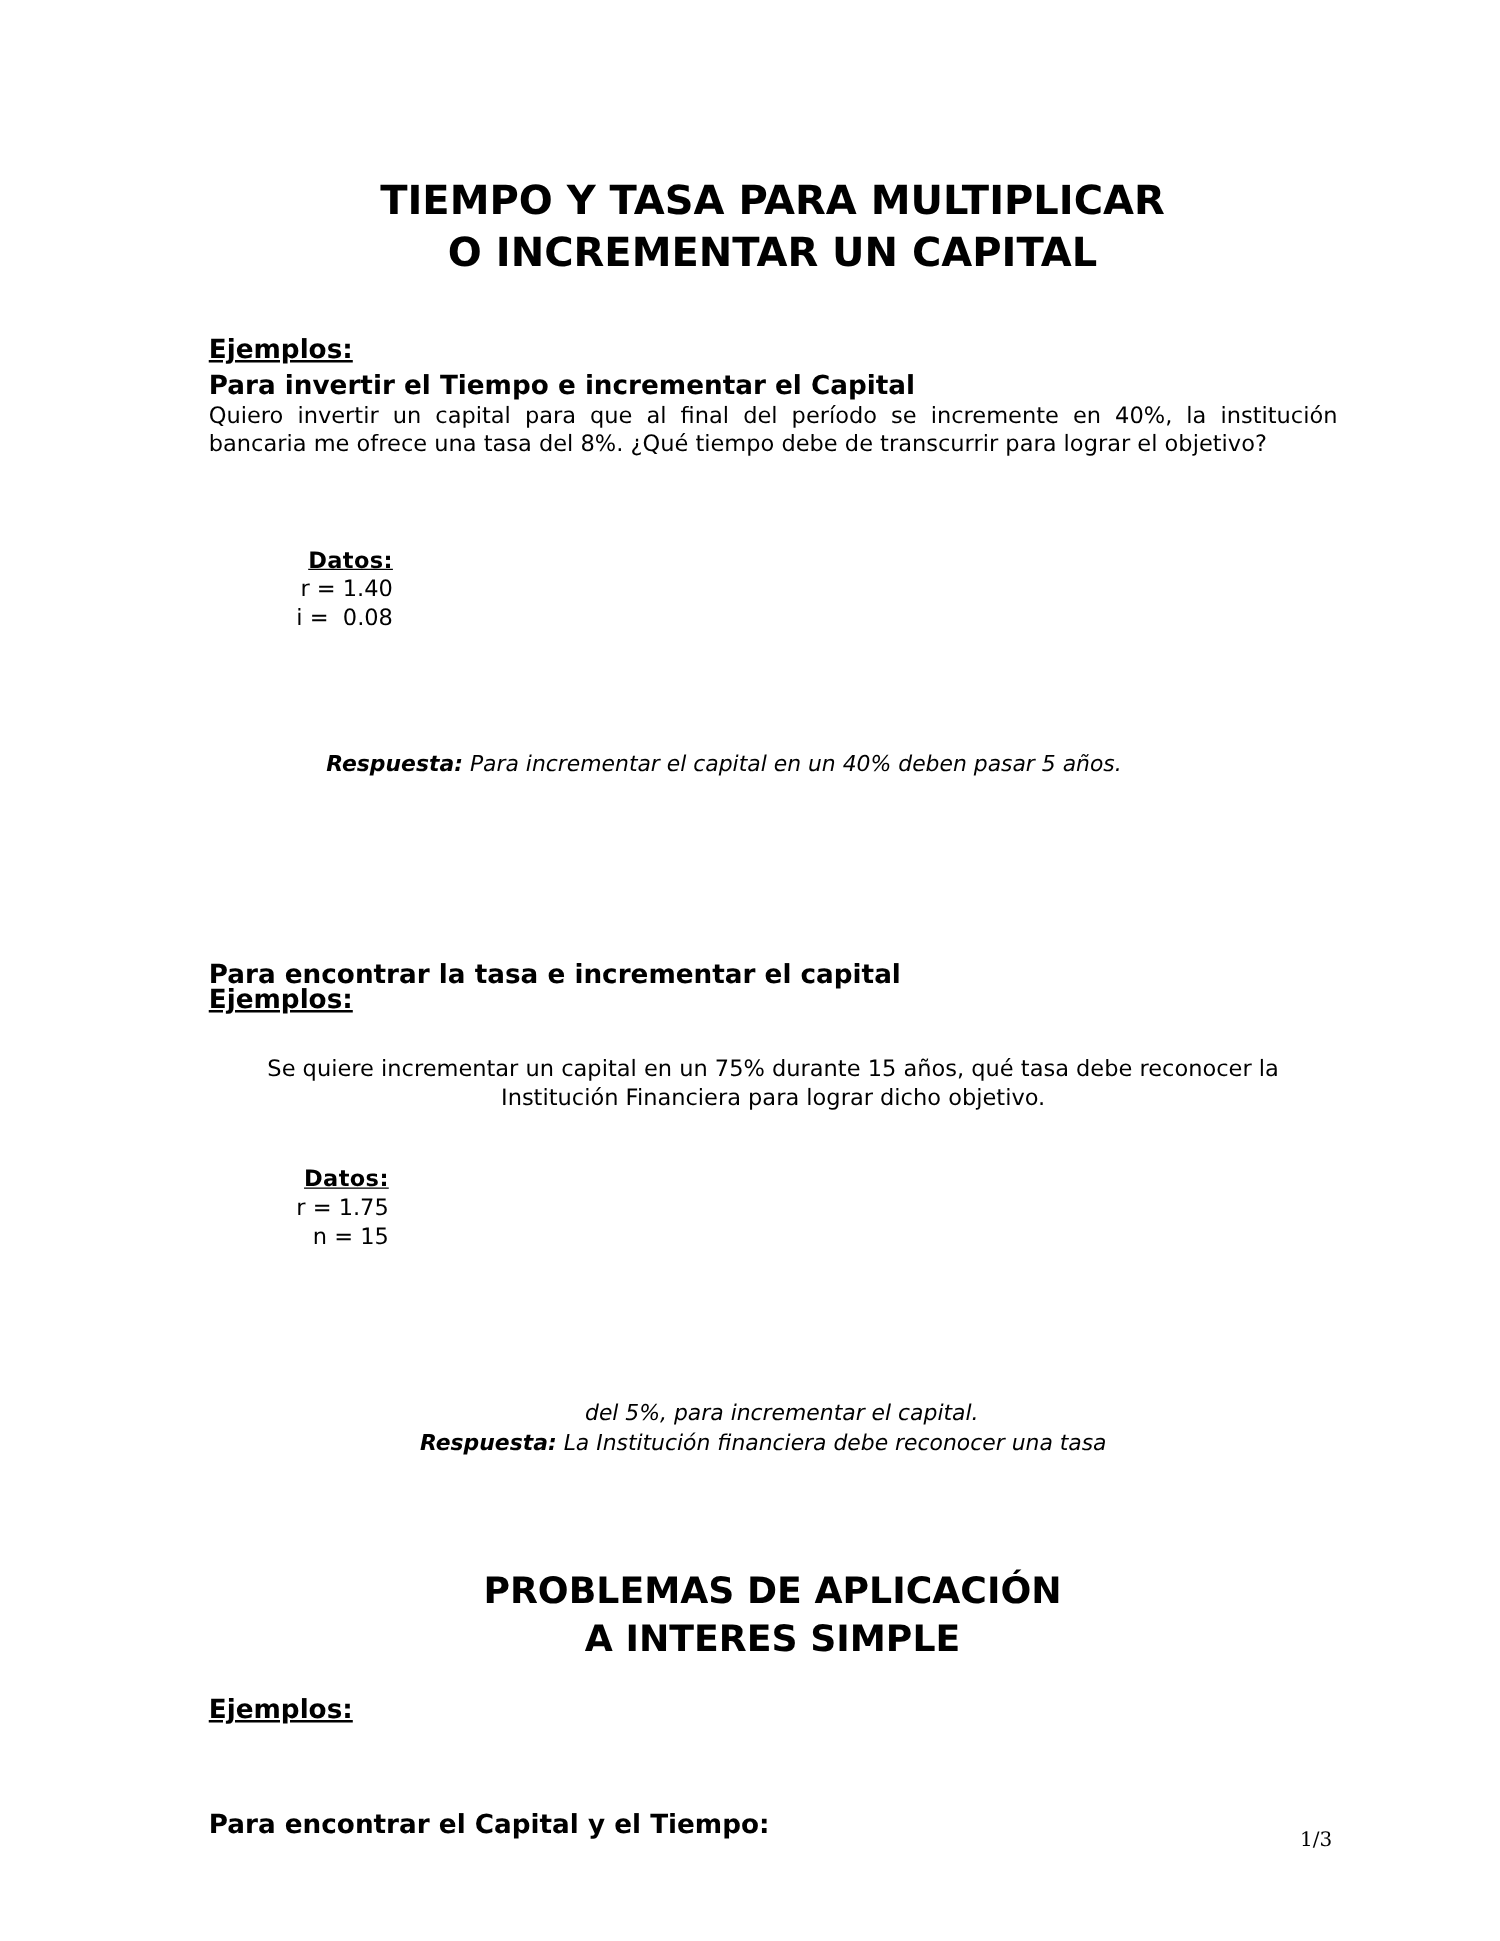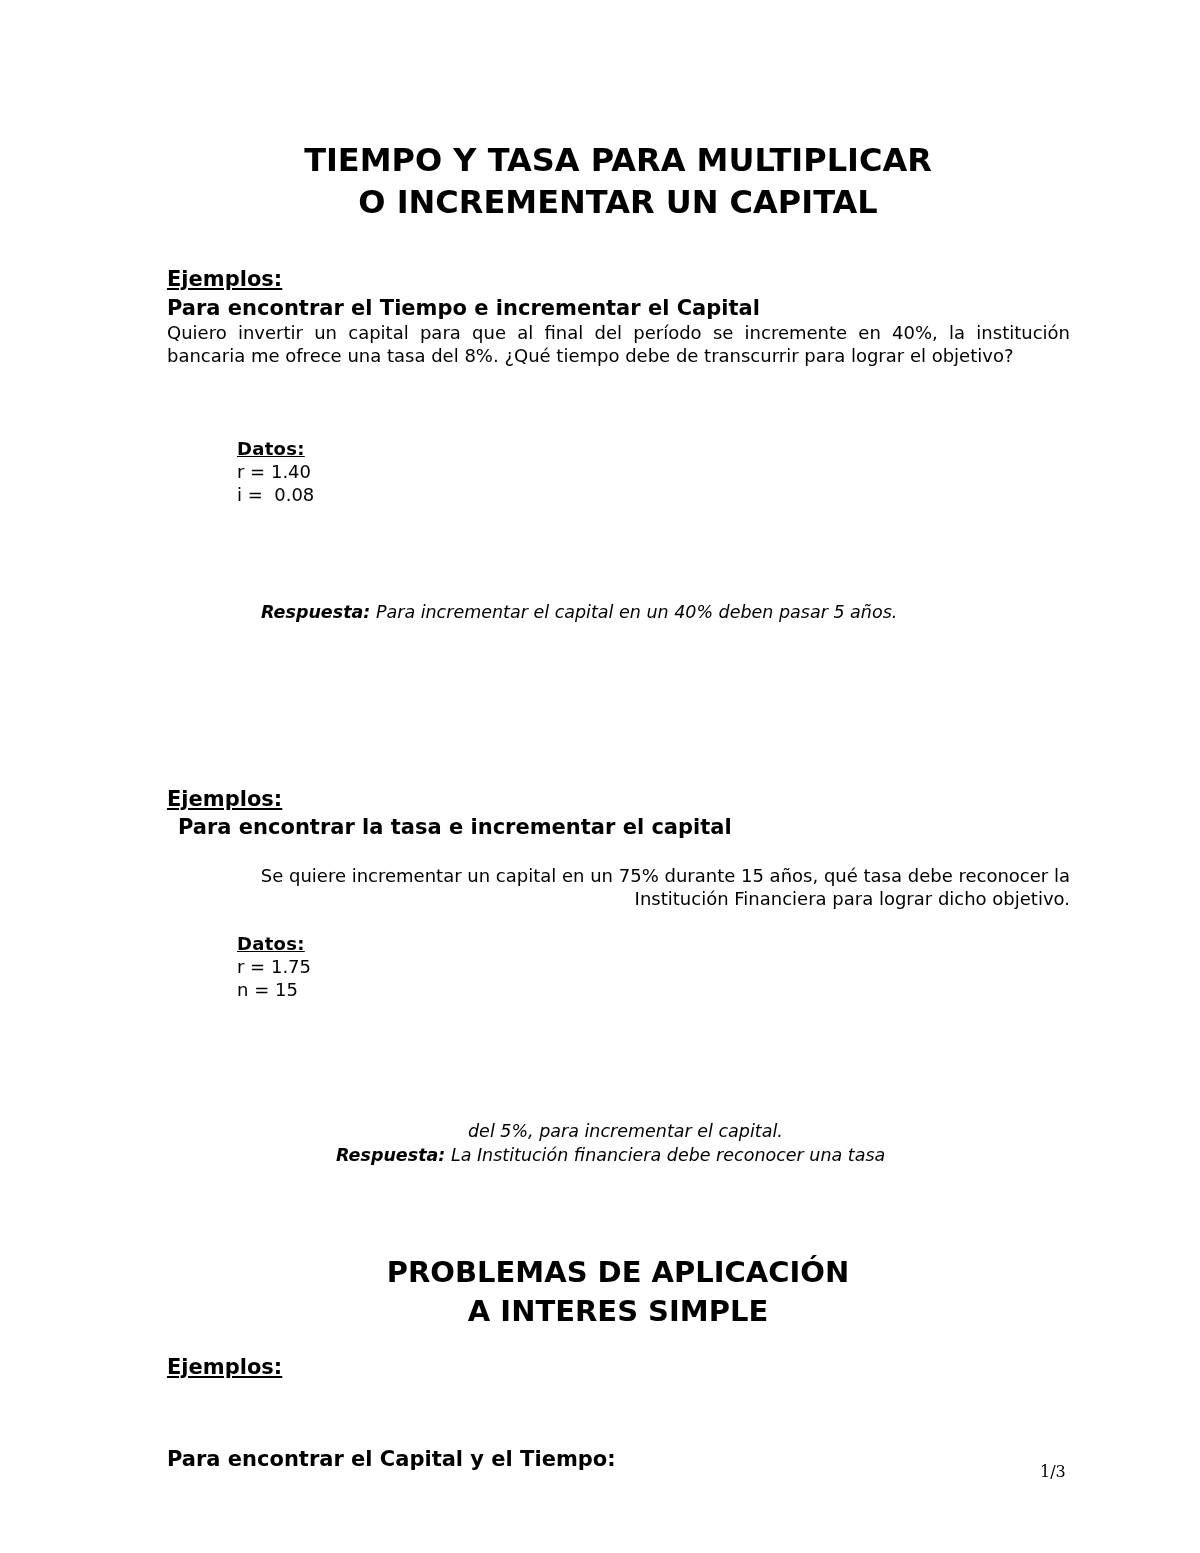--- a/index.html
+++ b/index.html
@@ -40,7 +40,7 @@
   <div class="abs title" style="top:181px;">O INCREMENTAR UN CAPITAL</div>
 
   <div class="abs ej-label" style="top:266px;">Ejemplos:</div>
-  <div class="abs subhead" style="top:295px;">Para encontrar el Tiempo e incrementar el Capital</div>
+  <div class="abs subhead" style="top:295px;">Para invertir el Tiempo e incrementar el Capital</div>
   <div class="abs para" style="top:321px;">Quiero invertir un capital para que al final del período se incremente en 40%, la institución bancaria me ofrece una tasa del 8%.  ¿Qué tiempo debe de transcurrir para lograr el objetivo?</div>
 
   <div class="abs datos" style="top:437px;">

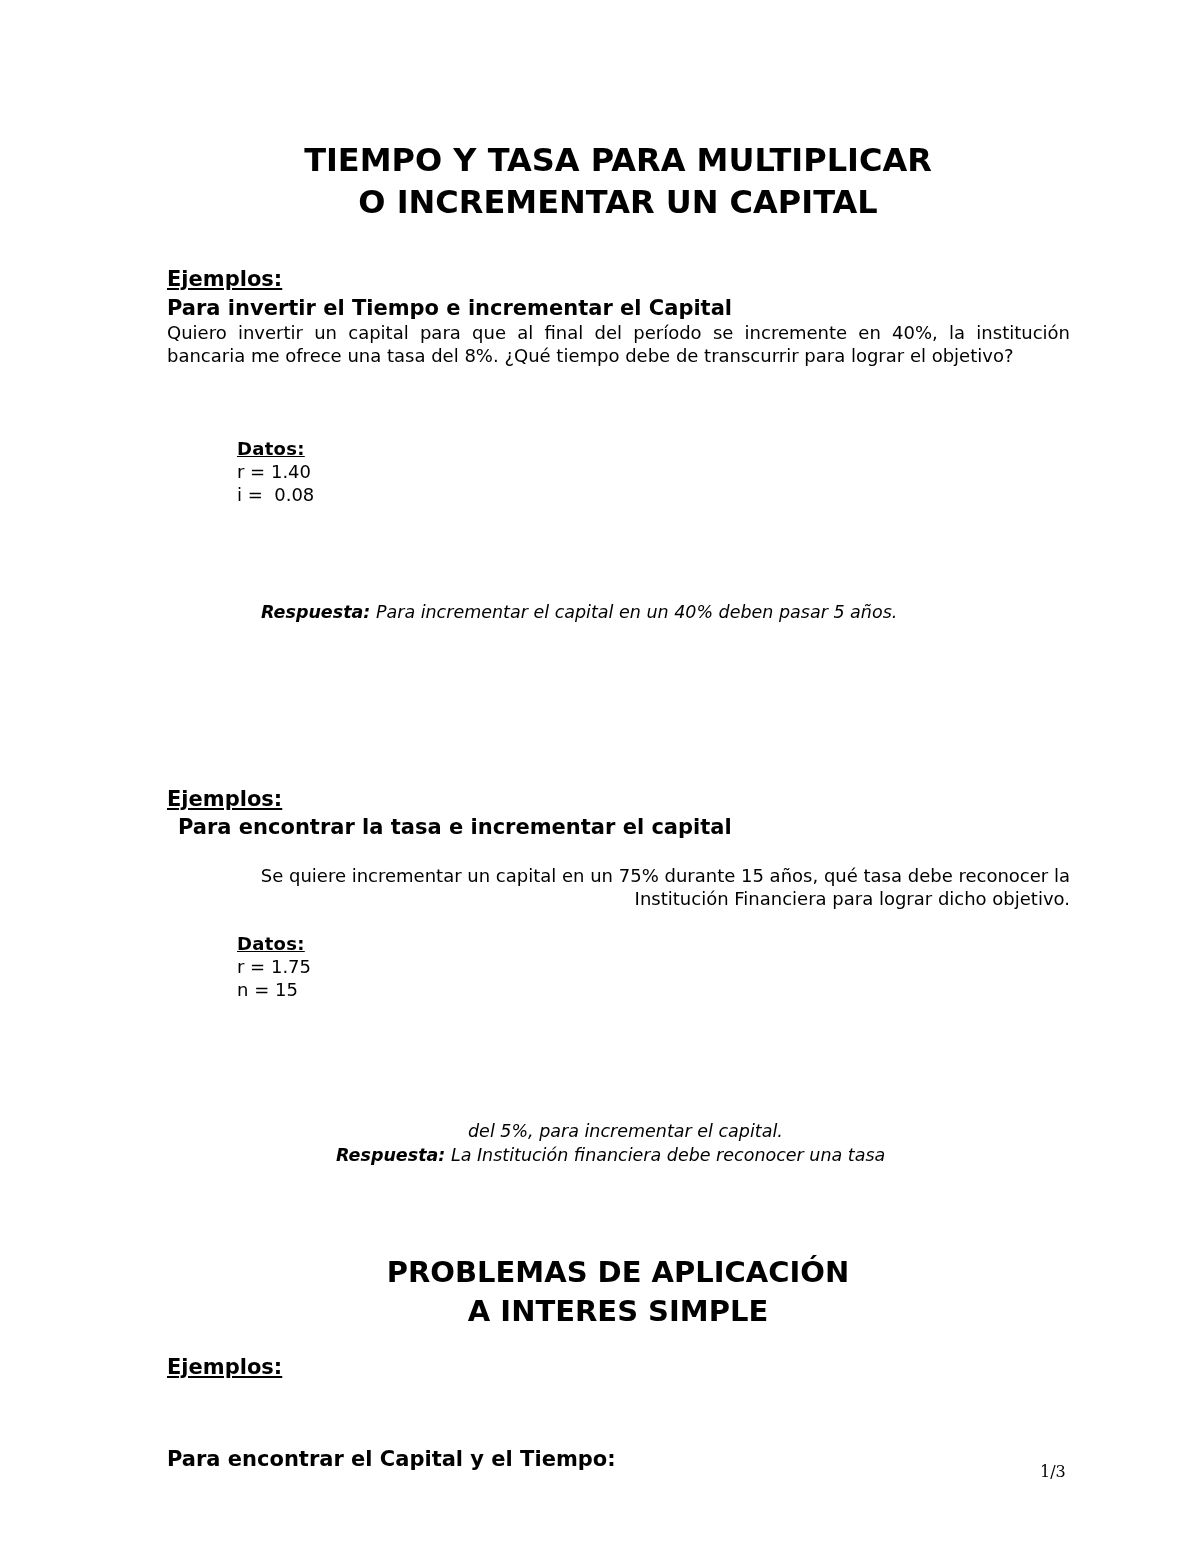--- a/index.html
+++ b/index.html
@@ -25,7 +25,7 @@
     left: 167px; width: 903px; font-size: 18px; line-height: 23px;
     text-align: justify;
   }
-  .datos { left: 237px; font-size: 18px; line-height: 23px; }
+  .datos { left: 237px; font-size: 18px; line-height: 23px; text-align: right; }
   .datos .dl { font-weight: bold; text-decoration: underline; letter-spacing: 0.3px; }
   .resp { font-size: 17.5px; line-height: 23px; font-style: italic; white-space: nowrap; }
   .resp .rl { font-weight: bold; }

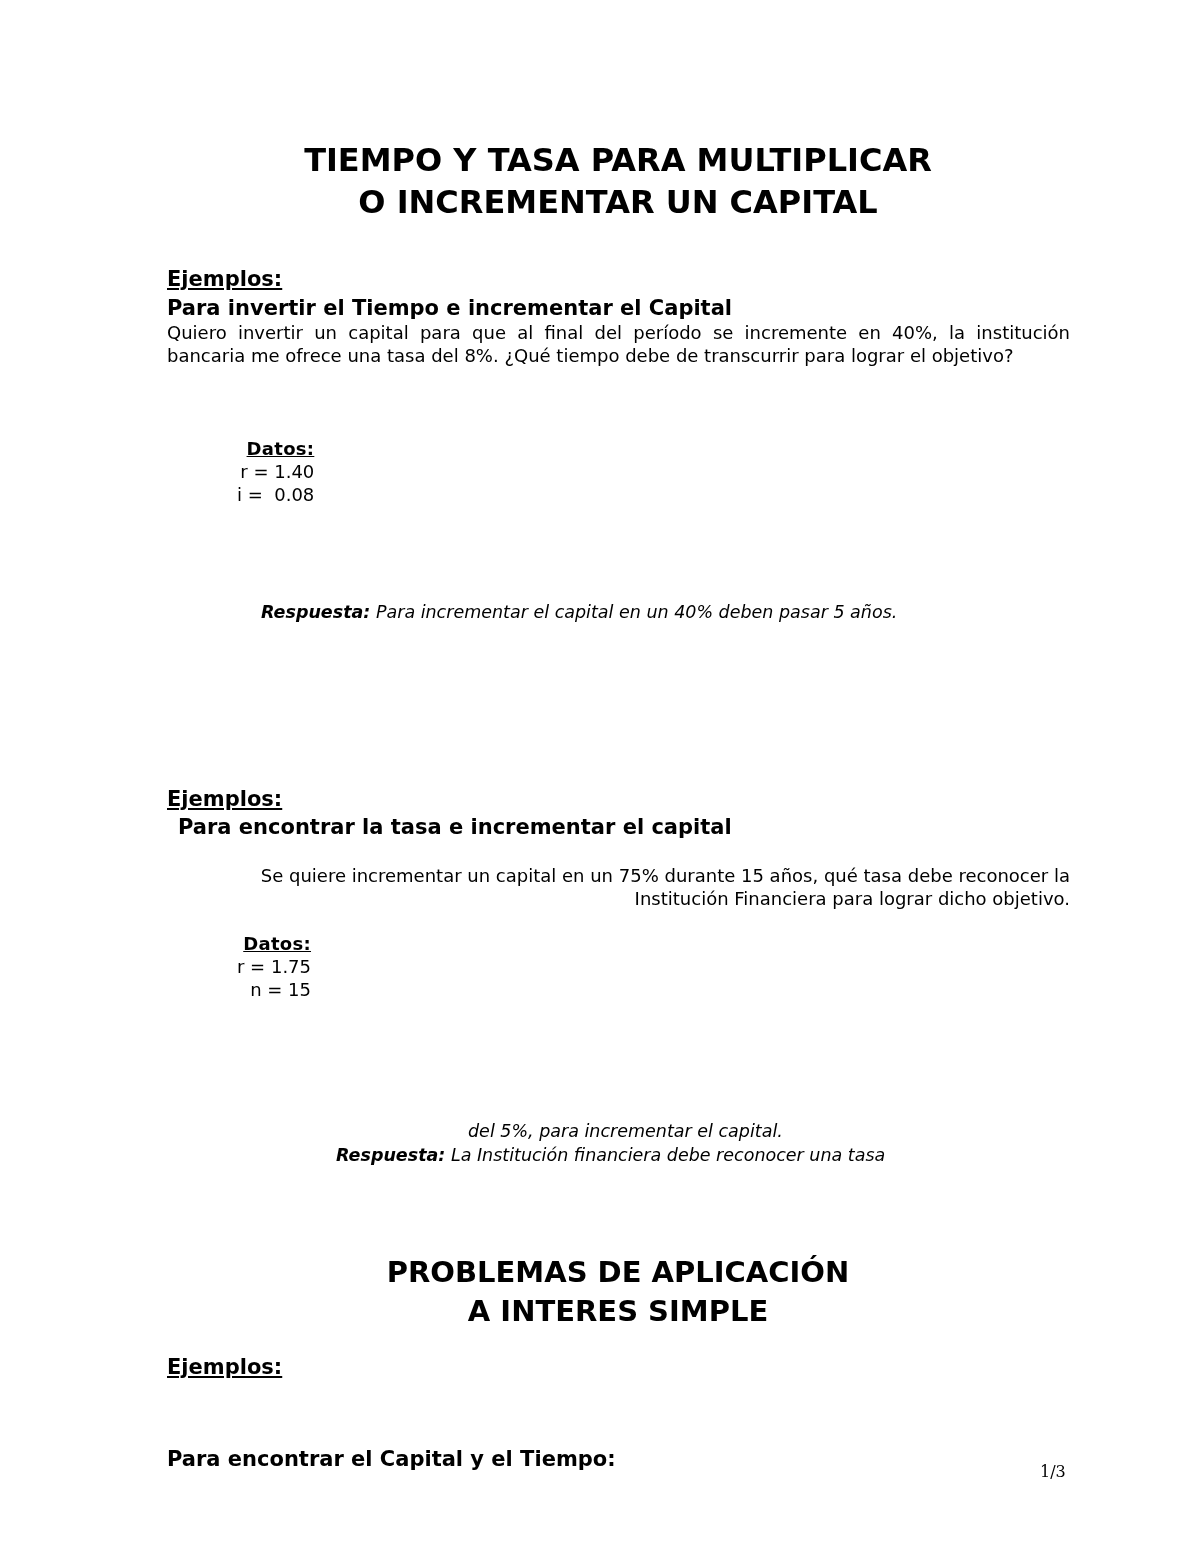--- a/index.html
+++ b/index.html
@@ -54,7 +54,7 @@
   </div>
 
   <div class="abs ej-label" style="top:786px;">Ejemplos:</div>
-  <div class="abs subhead" style="top:814px;margin-left:11px;">Para encontrar la tasa e incrementar el capital</div>
+  <div class="abs subhead" style="top:766px;">Para encontrar la tasa e incrementar el capital</div>
   <div class="abs para" style="top:864px; text-align:right;">Se quiere incrementar un capital en un 75% durante 15 años, qué tasa debe reconocer la Institución Financiera para lograr dicho objetivo.</div>
 
   <div class="abs datos" style="top:932px;">

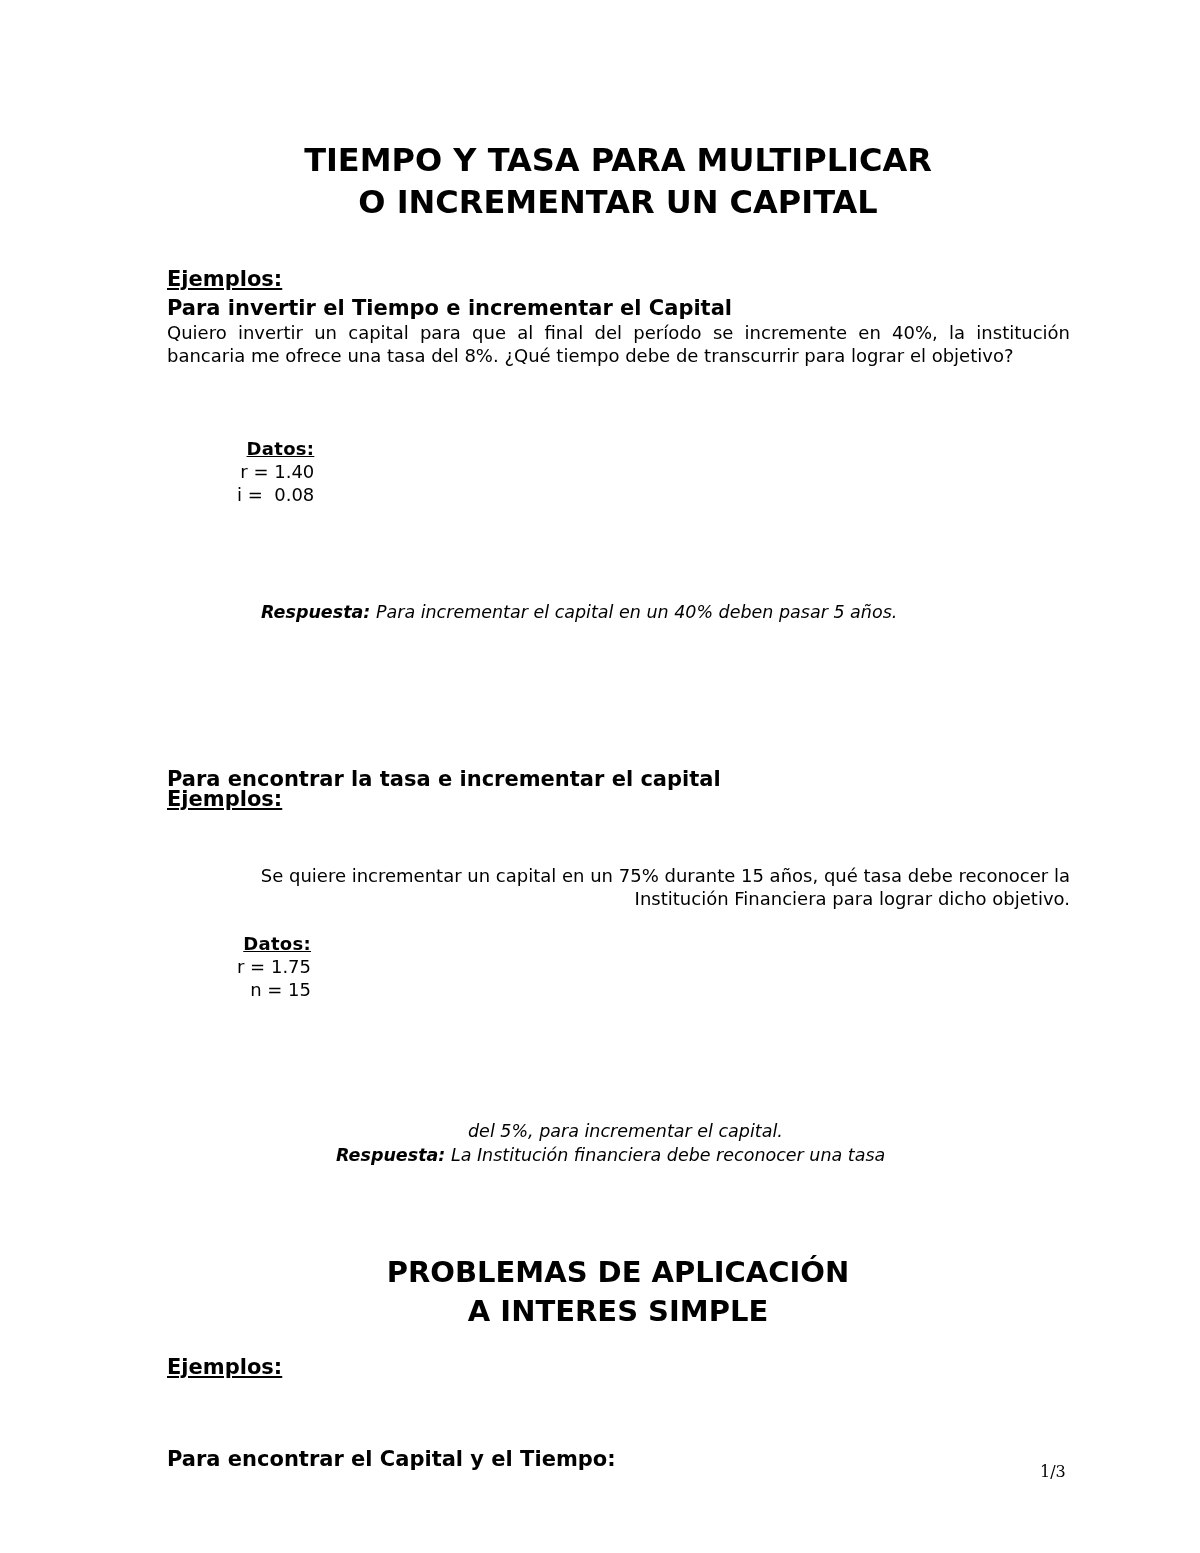--- a/index.html
+++ b/index.html
@@ -55,7 +55,7 @@
 
   <div class="abs ej-label" style="top:786px;">Ejemplos:</div>
   <div class="abs subhead" style="top:766px;">Para encontrar la tasa e incrementar el capital</div>
-  <div class="abs para" style="top:864px; text-align:right;">Se quiere incrementar un capital en un 75% durante 15 años, qué tasa debe reconocer la Institución Financiera para lograr dicho objetivo.</div>
+  <div class="abs para" style="top:844px; text-align:center;">Se quiere incrementar un capital en un 75% durante 15 años, qué tasa debe reconocer la Institución Financiera para lograr dicho objetivo.</div>
 
   <div class="abs datos" style="top:932px;">
     <div class="dl">Datos:</div>

